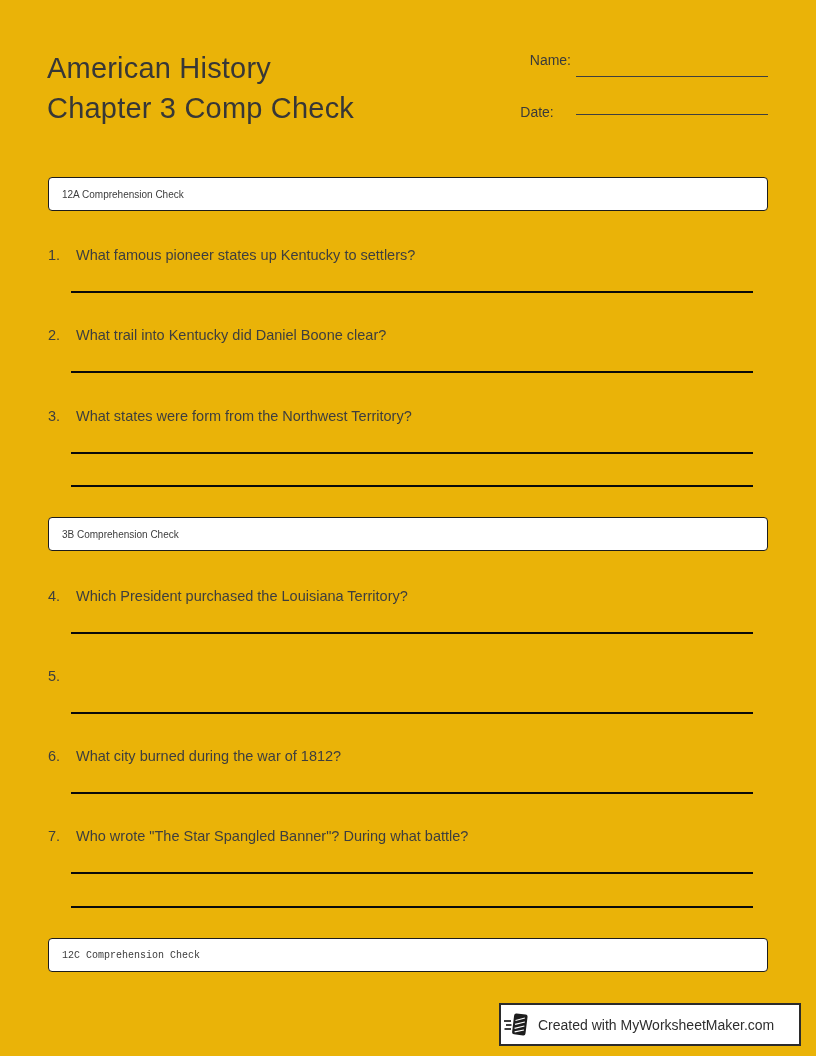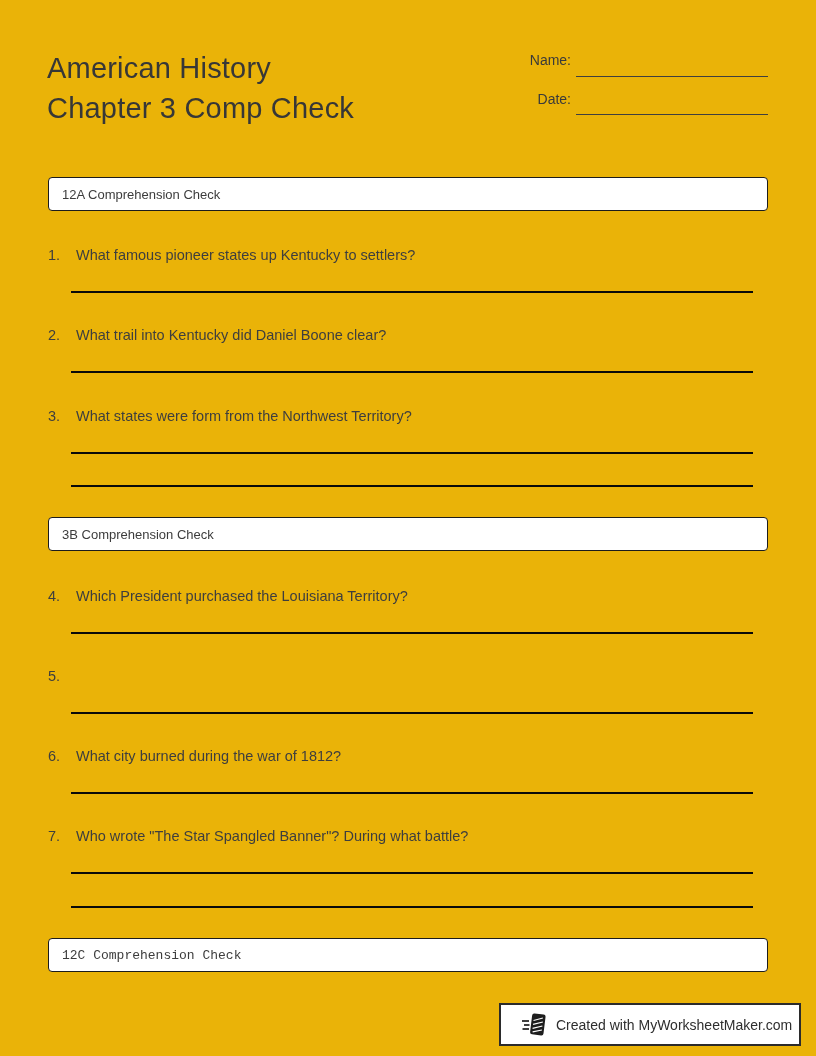--- a/index.html
+++ b/index.html
@@ -31,7 +31,7 @@
     color: #3a3a3a;
   }
   .name-label { left: 503px; top: 52px; }
-  .date-label { left: 503px; top: 91px; }
+  .date-label { left: 503px; top: 104px; text-align: center; }
   .nd-line {
     position: absolute;
     height: 0;

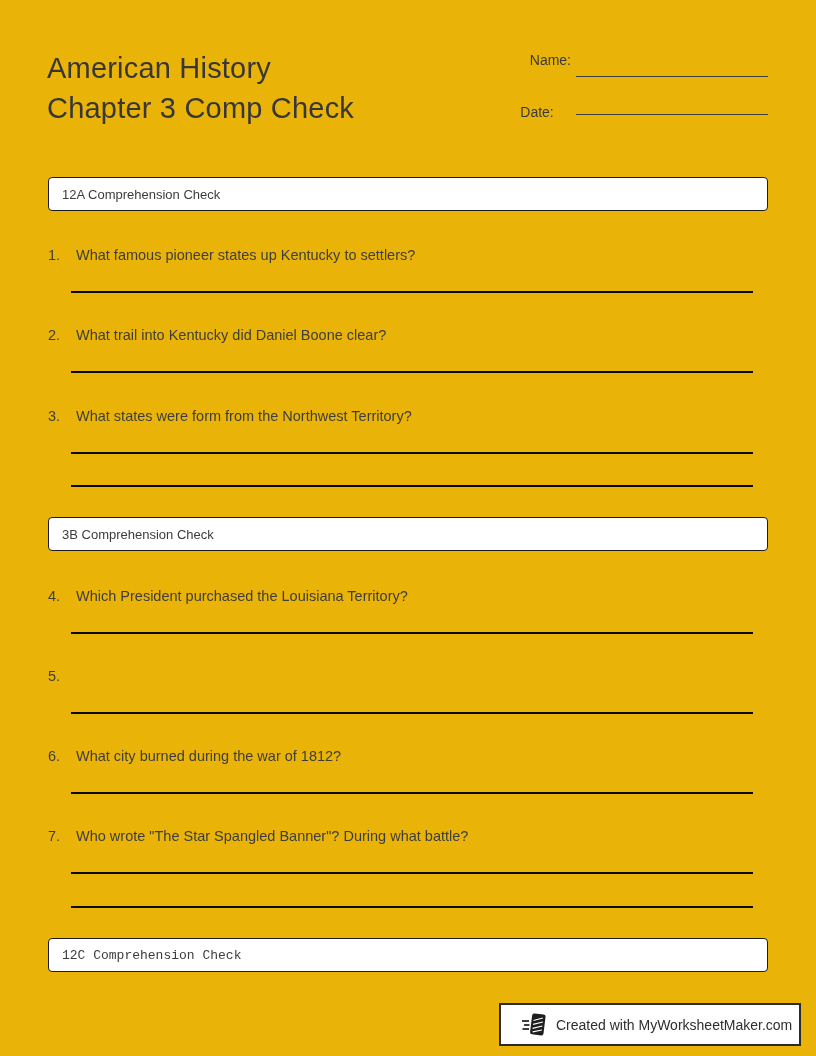--- a/index.html
+++ b/index.html
@@ -51,7 +51,7 @@
     display: flex;
     align-items: center;
     padding-left: 13px;
-    font-size: 13px;
+    font-size: 10px;
     color: #3c3c3c;
     background: #ffffff;
   }

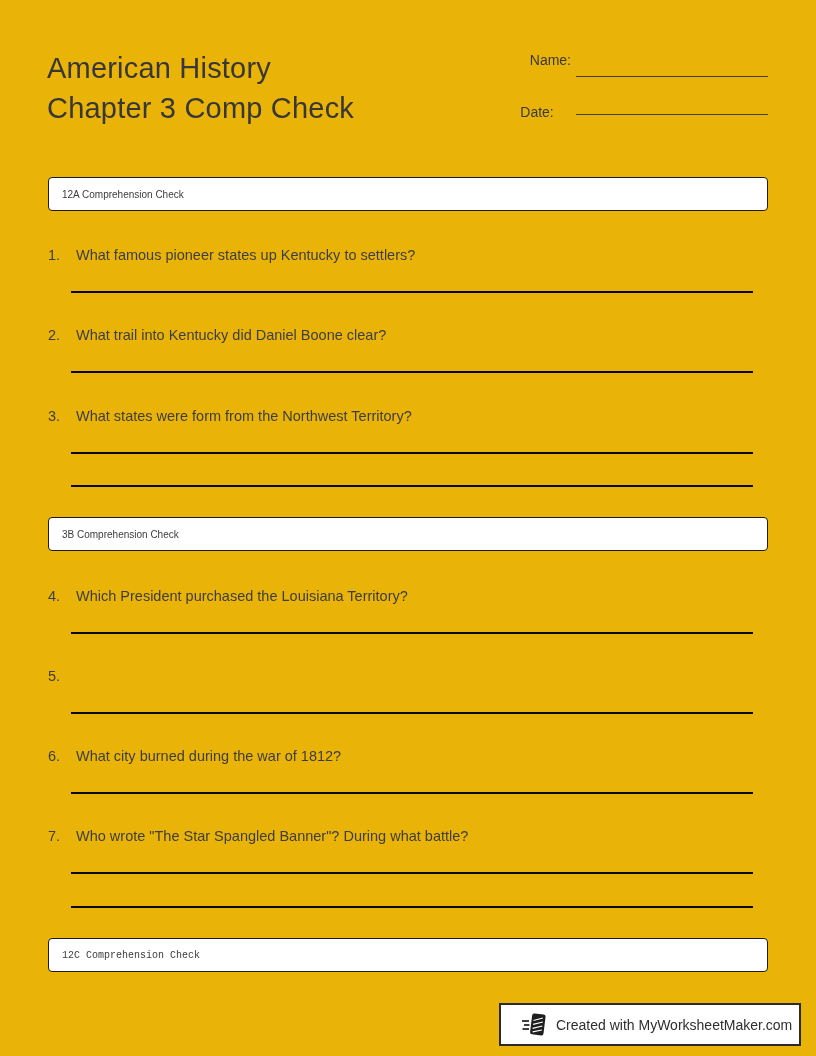--- a/index.html
+++ b/index.html
@@ -101,7 +101,7 @@
     background: #ffffff;
     display: flex;
     align-items: center;
-    padding: 0 20px;
+    padding: 0 2px;
     gap: 7px;
   }
   .footer-text {

